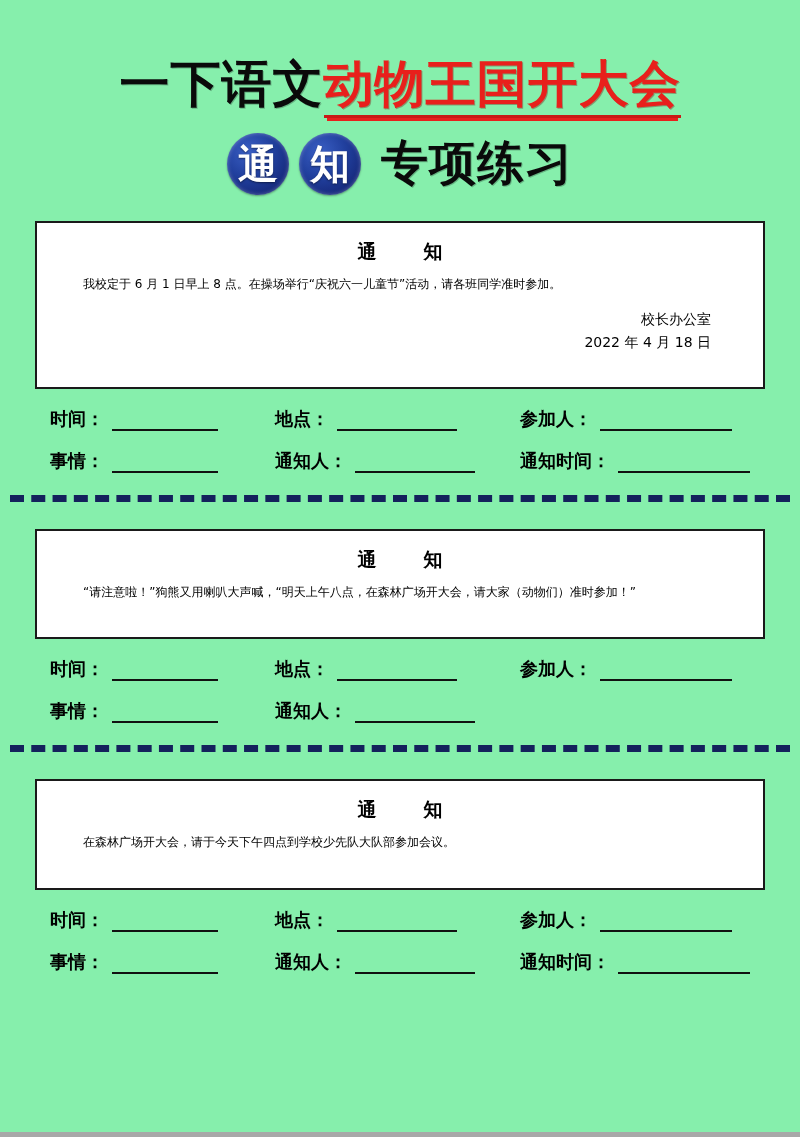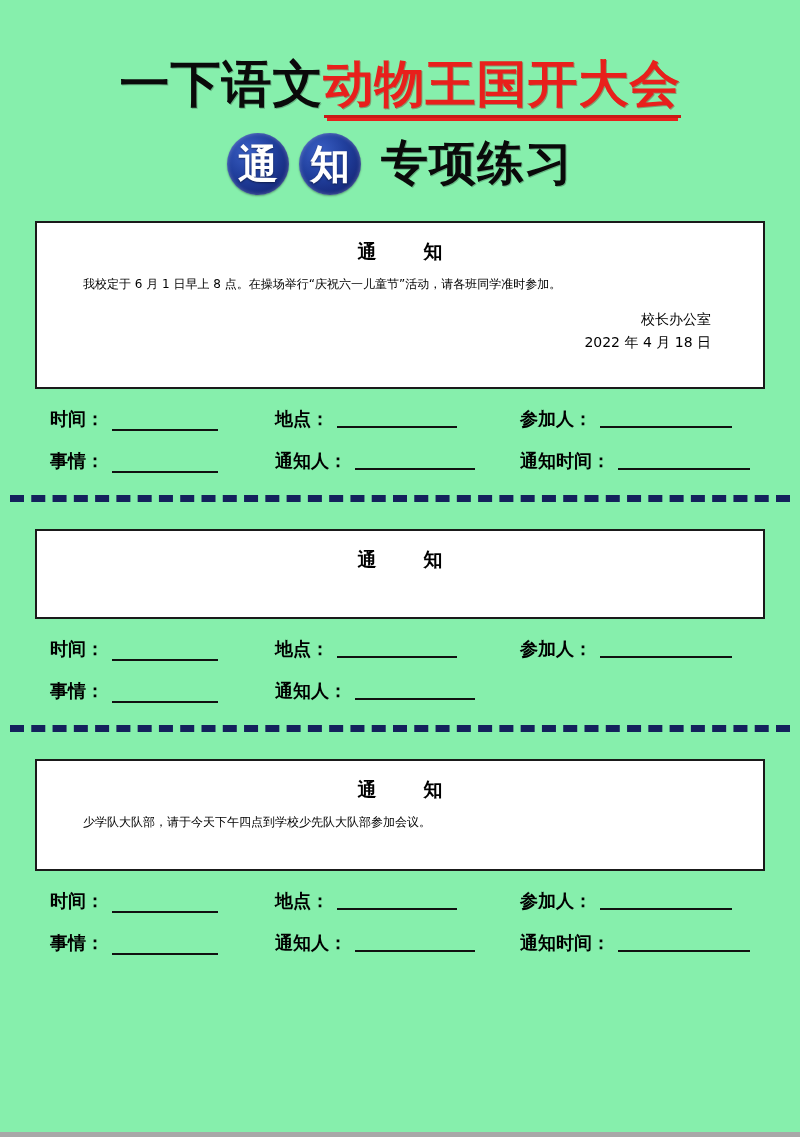--- a/index.html
+++ b/index.html
@@ -145,7 +145,7 @@
     white-space: nowrap;
   }
   .c1 { width: 225px; }
-  .c2 { width: 245px; align-items: center; }
+  .c2 { width: 245px; }
   .c3 { width: auto; align-items: center; }
 
   .blank-label {

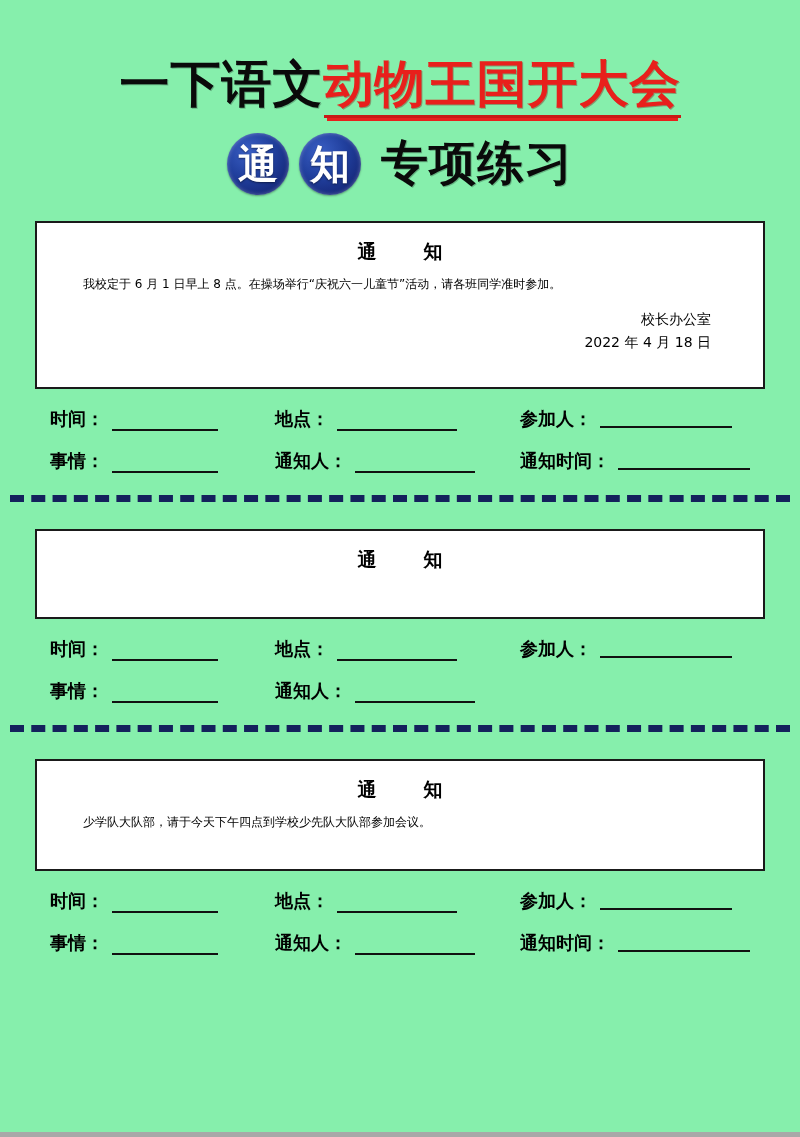--- a/index.html
+++ b/index.html
@@ -146,7 +146,7 @@
   }
   .c1 { width: 225px; }
   .c2 { width: 245px; }
-  .c3 { width: auto; align-items: center; }
+  .c3 { width: auto; }
 
   .blank-label {
     font-weight: 700;

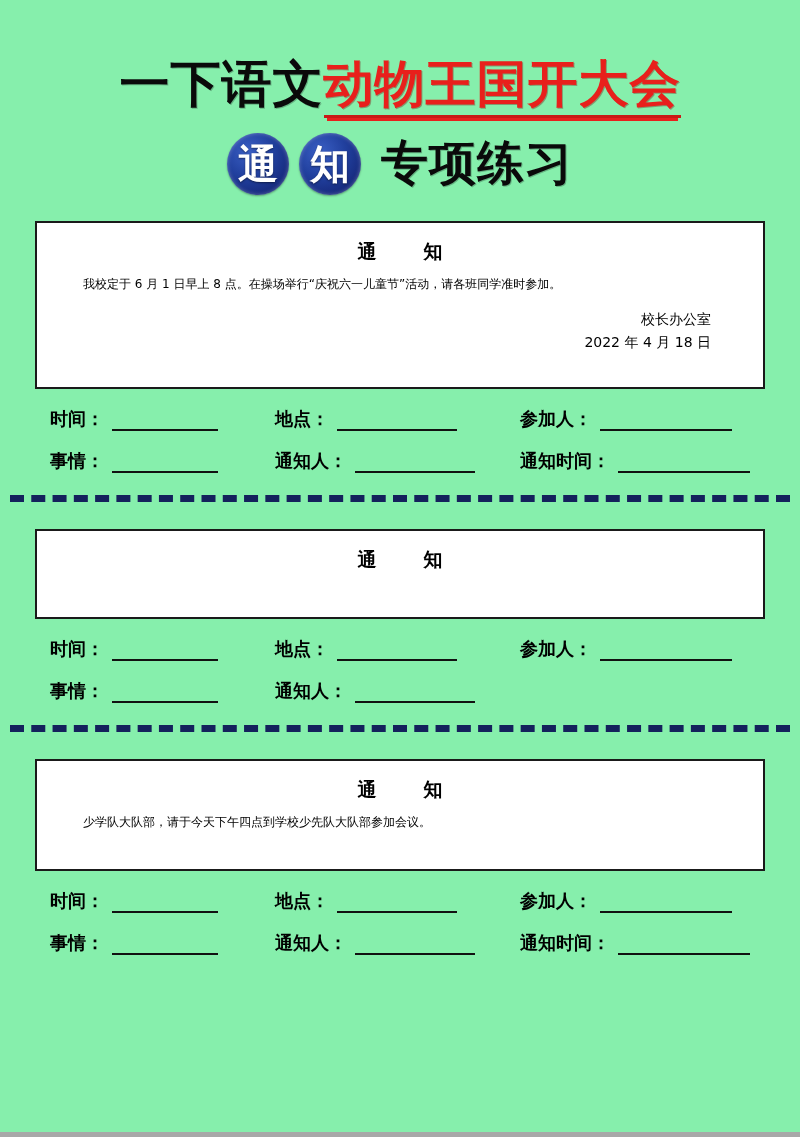--- a/index.html
+++ b/index.html
@@ -250,6 +250,7 @@
   <div class="section">
     <div class="notice-box box-pad-s">
       <div class="notice-head">通　知</div>
+      <div class="notice-body">“请注意啦！”狗熊又用喇叭大声喊，“明天上午八点，在森林广场开大会，请大家（动物们）准时参加！”</div>
     </div>
   </div>
 

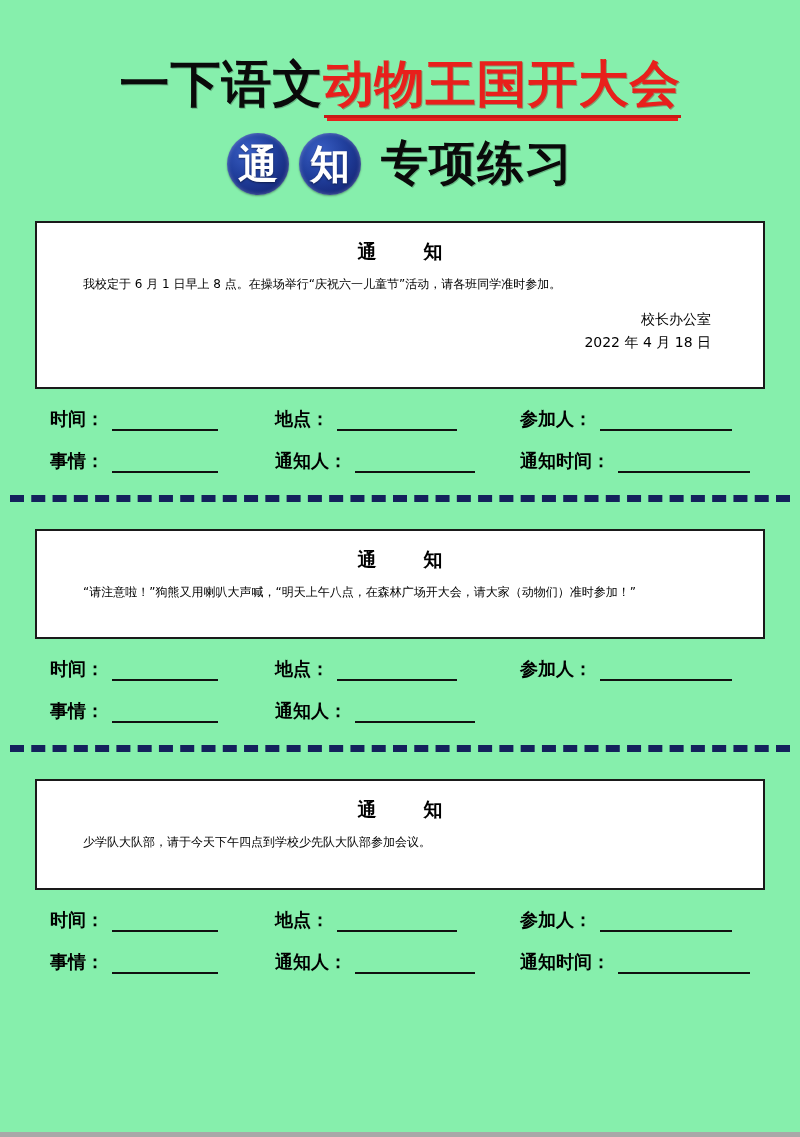--- a/index.html
+++ b/index.html
@@ -288,7 +288,7 @@
   <div class="section">
     <div class="notice-box box-pad-m">
       <div class="notice-head">通　知</div>
-      <div class="notice-body">少学队大队部，请于今天下午四点到学校少先队大队部参加会议。</div>
+      <div class="notice-body">在森林广场开大会，请于今天下午四点到学校少先队大队部参加会议。</div>
       <div class="notice-sign">
       </div>
     </div>

